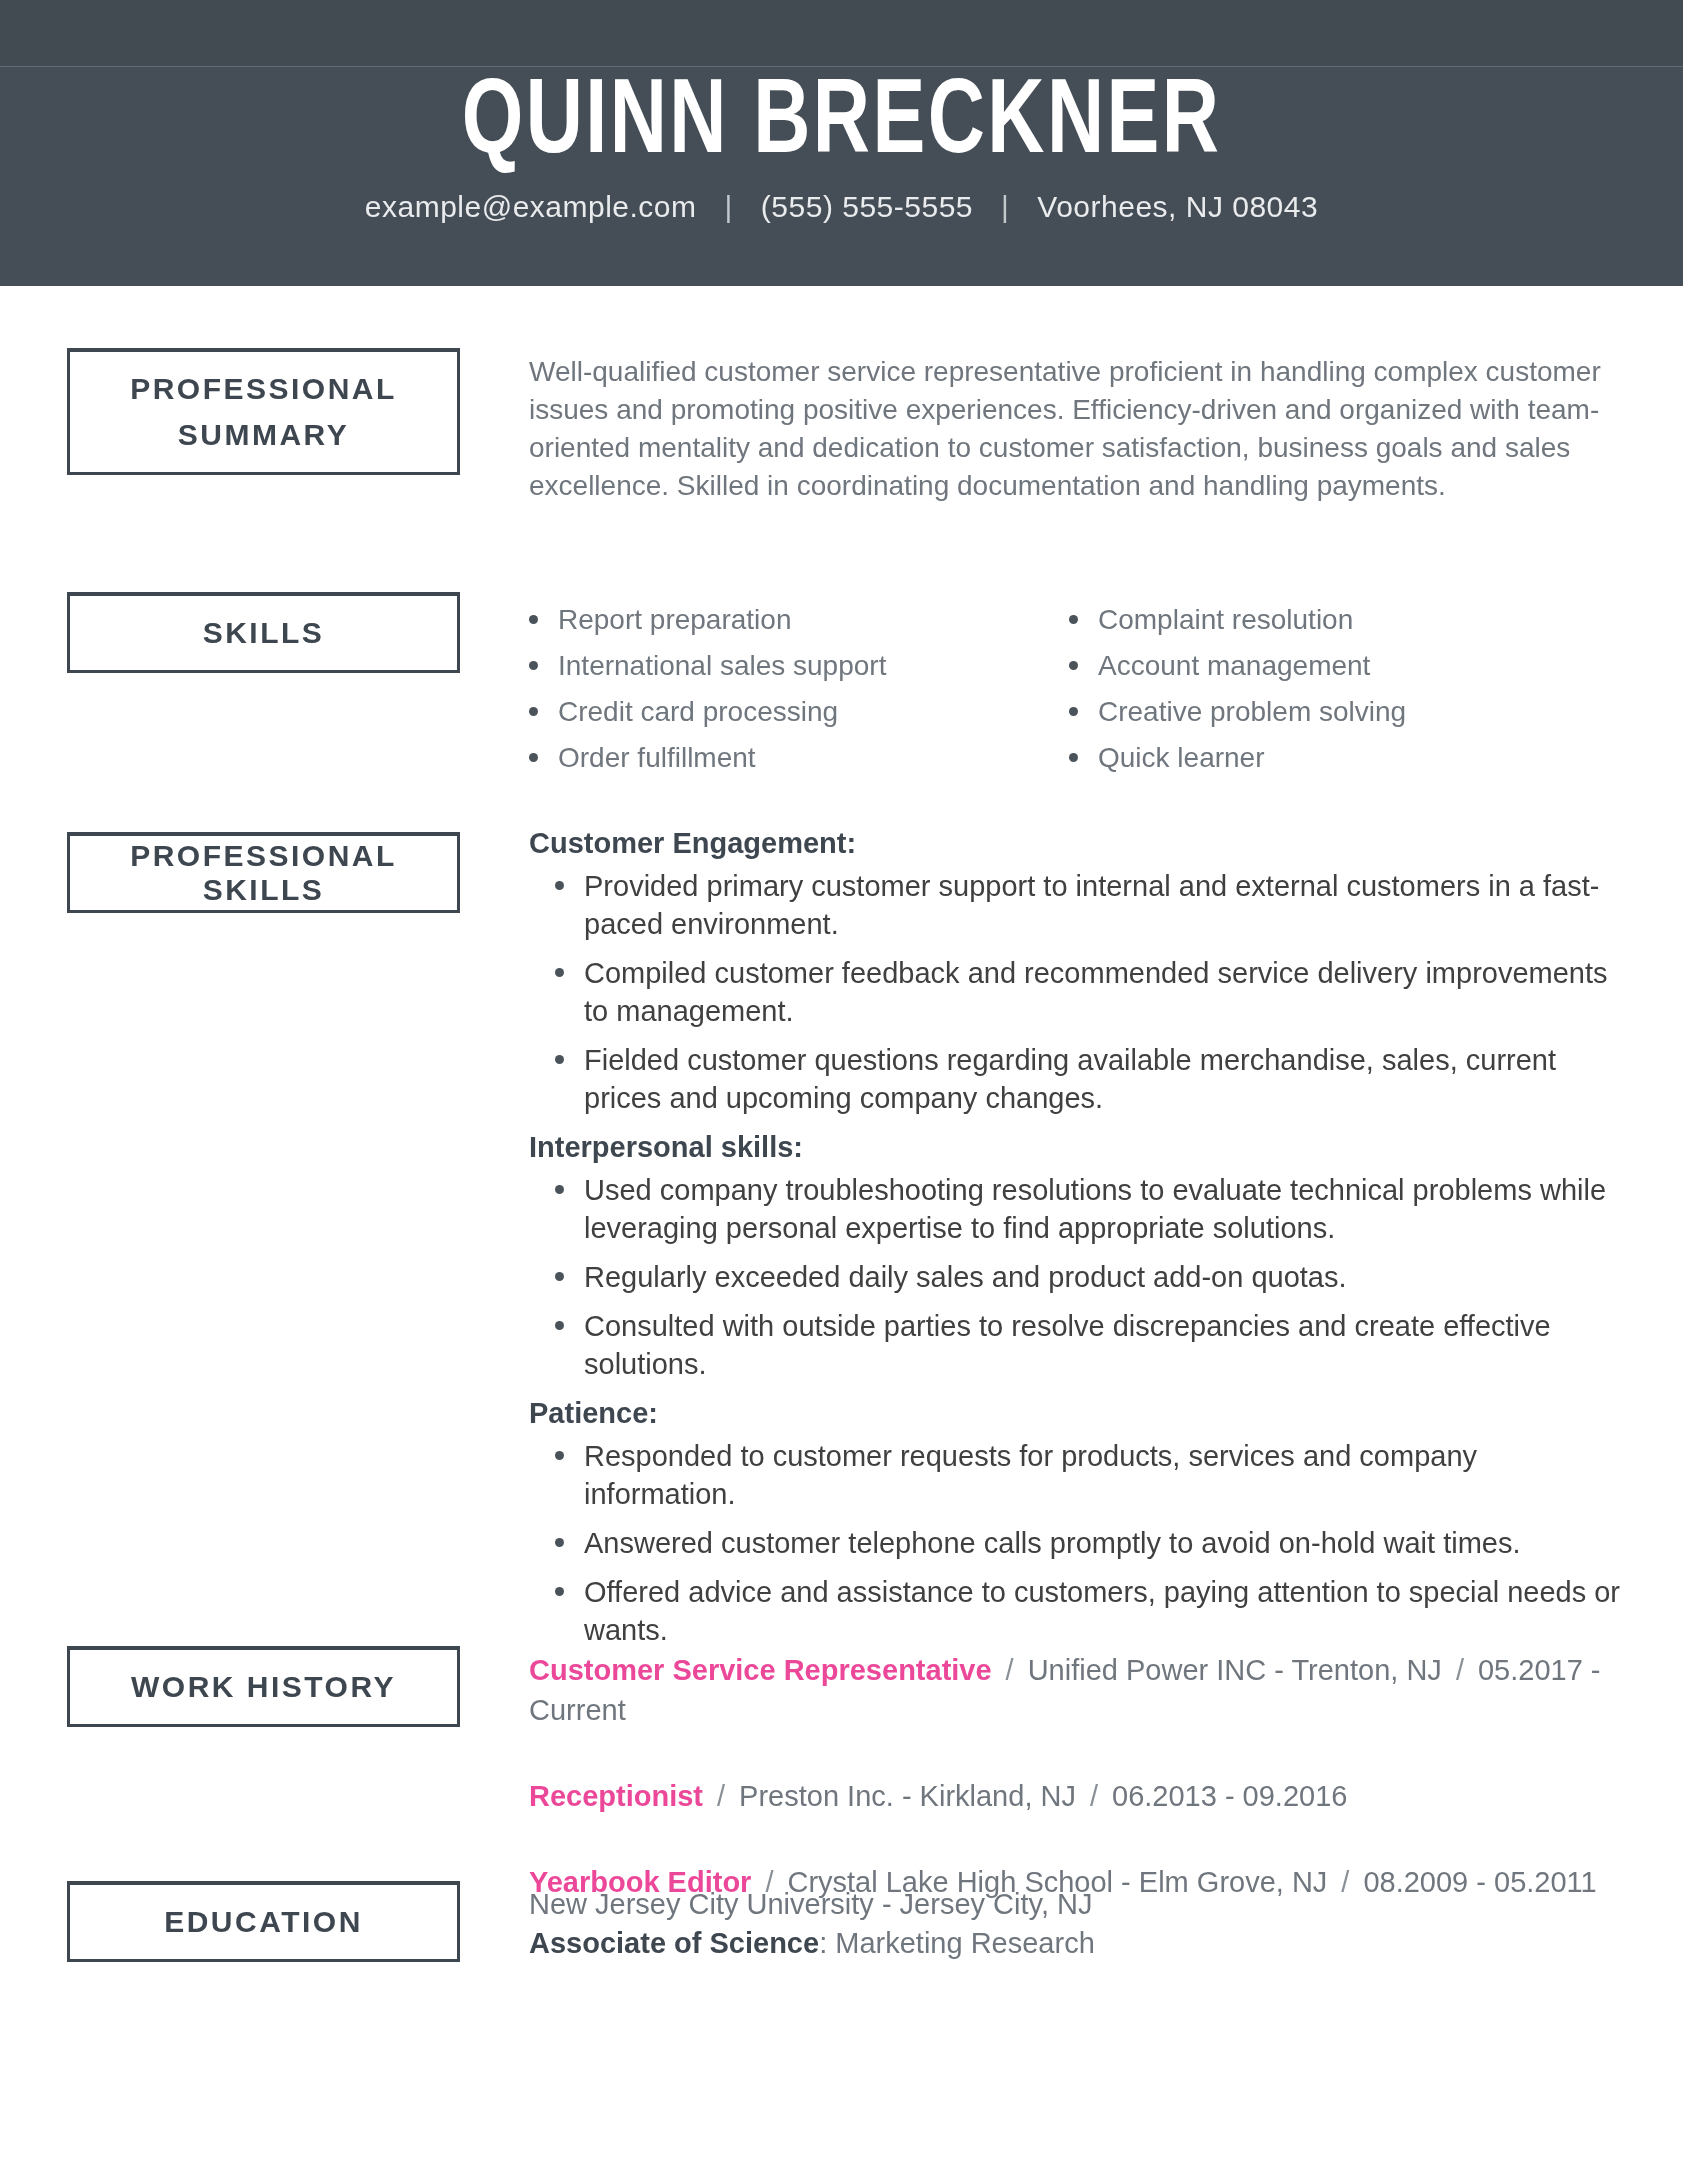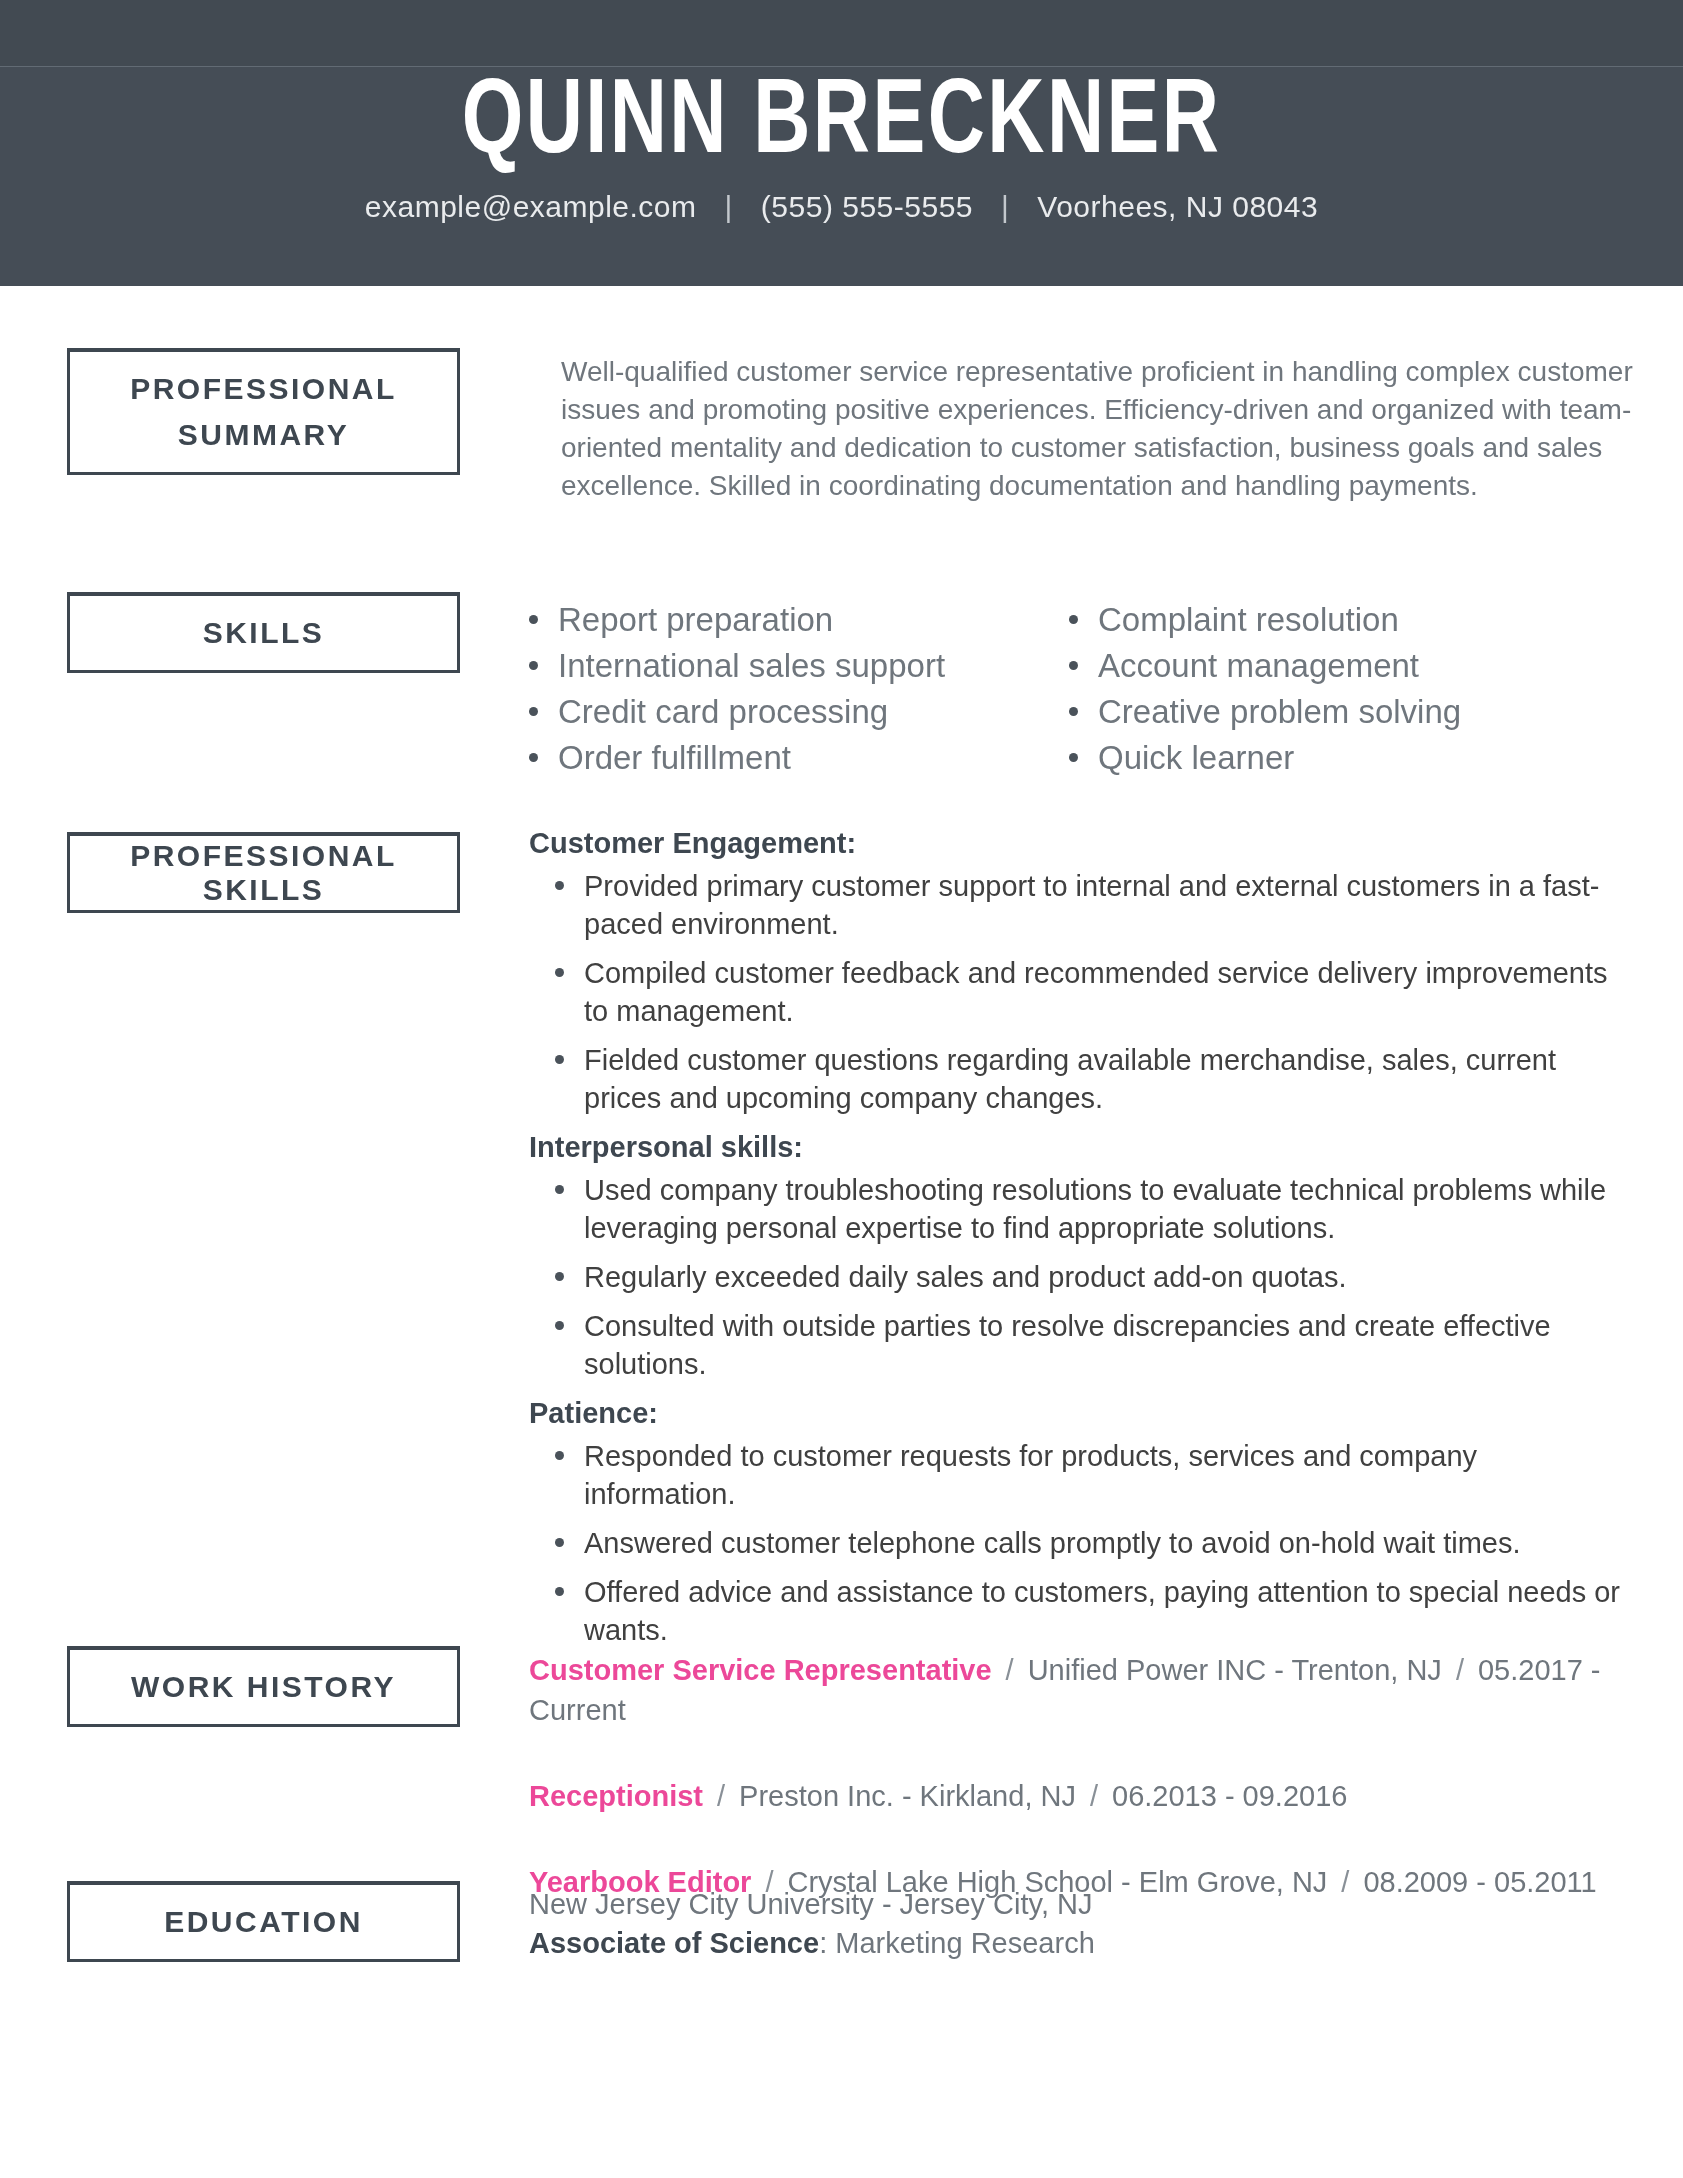--- a/index.html
+++ b/index.html
@@ -39,7 +39,7 @@
   .body-text { font-size:28px; line-height:38px; color:#6F767D; }
 
   
-  .sec-summary { top:348px;gap:32px; }
+  .sec-summary { top:348px; }
   .sec-summary .content { padding-top:5px; }
 
   

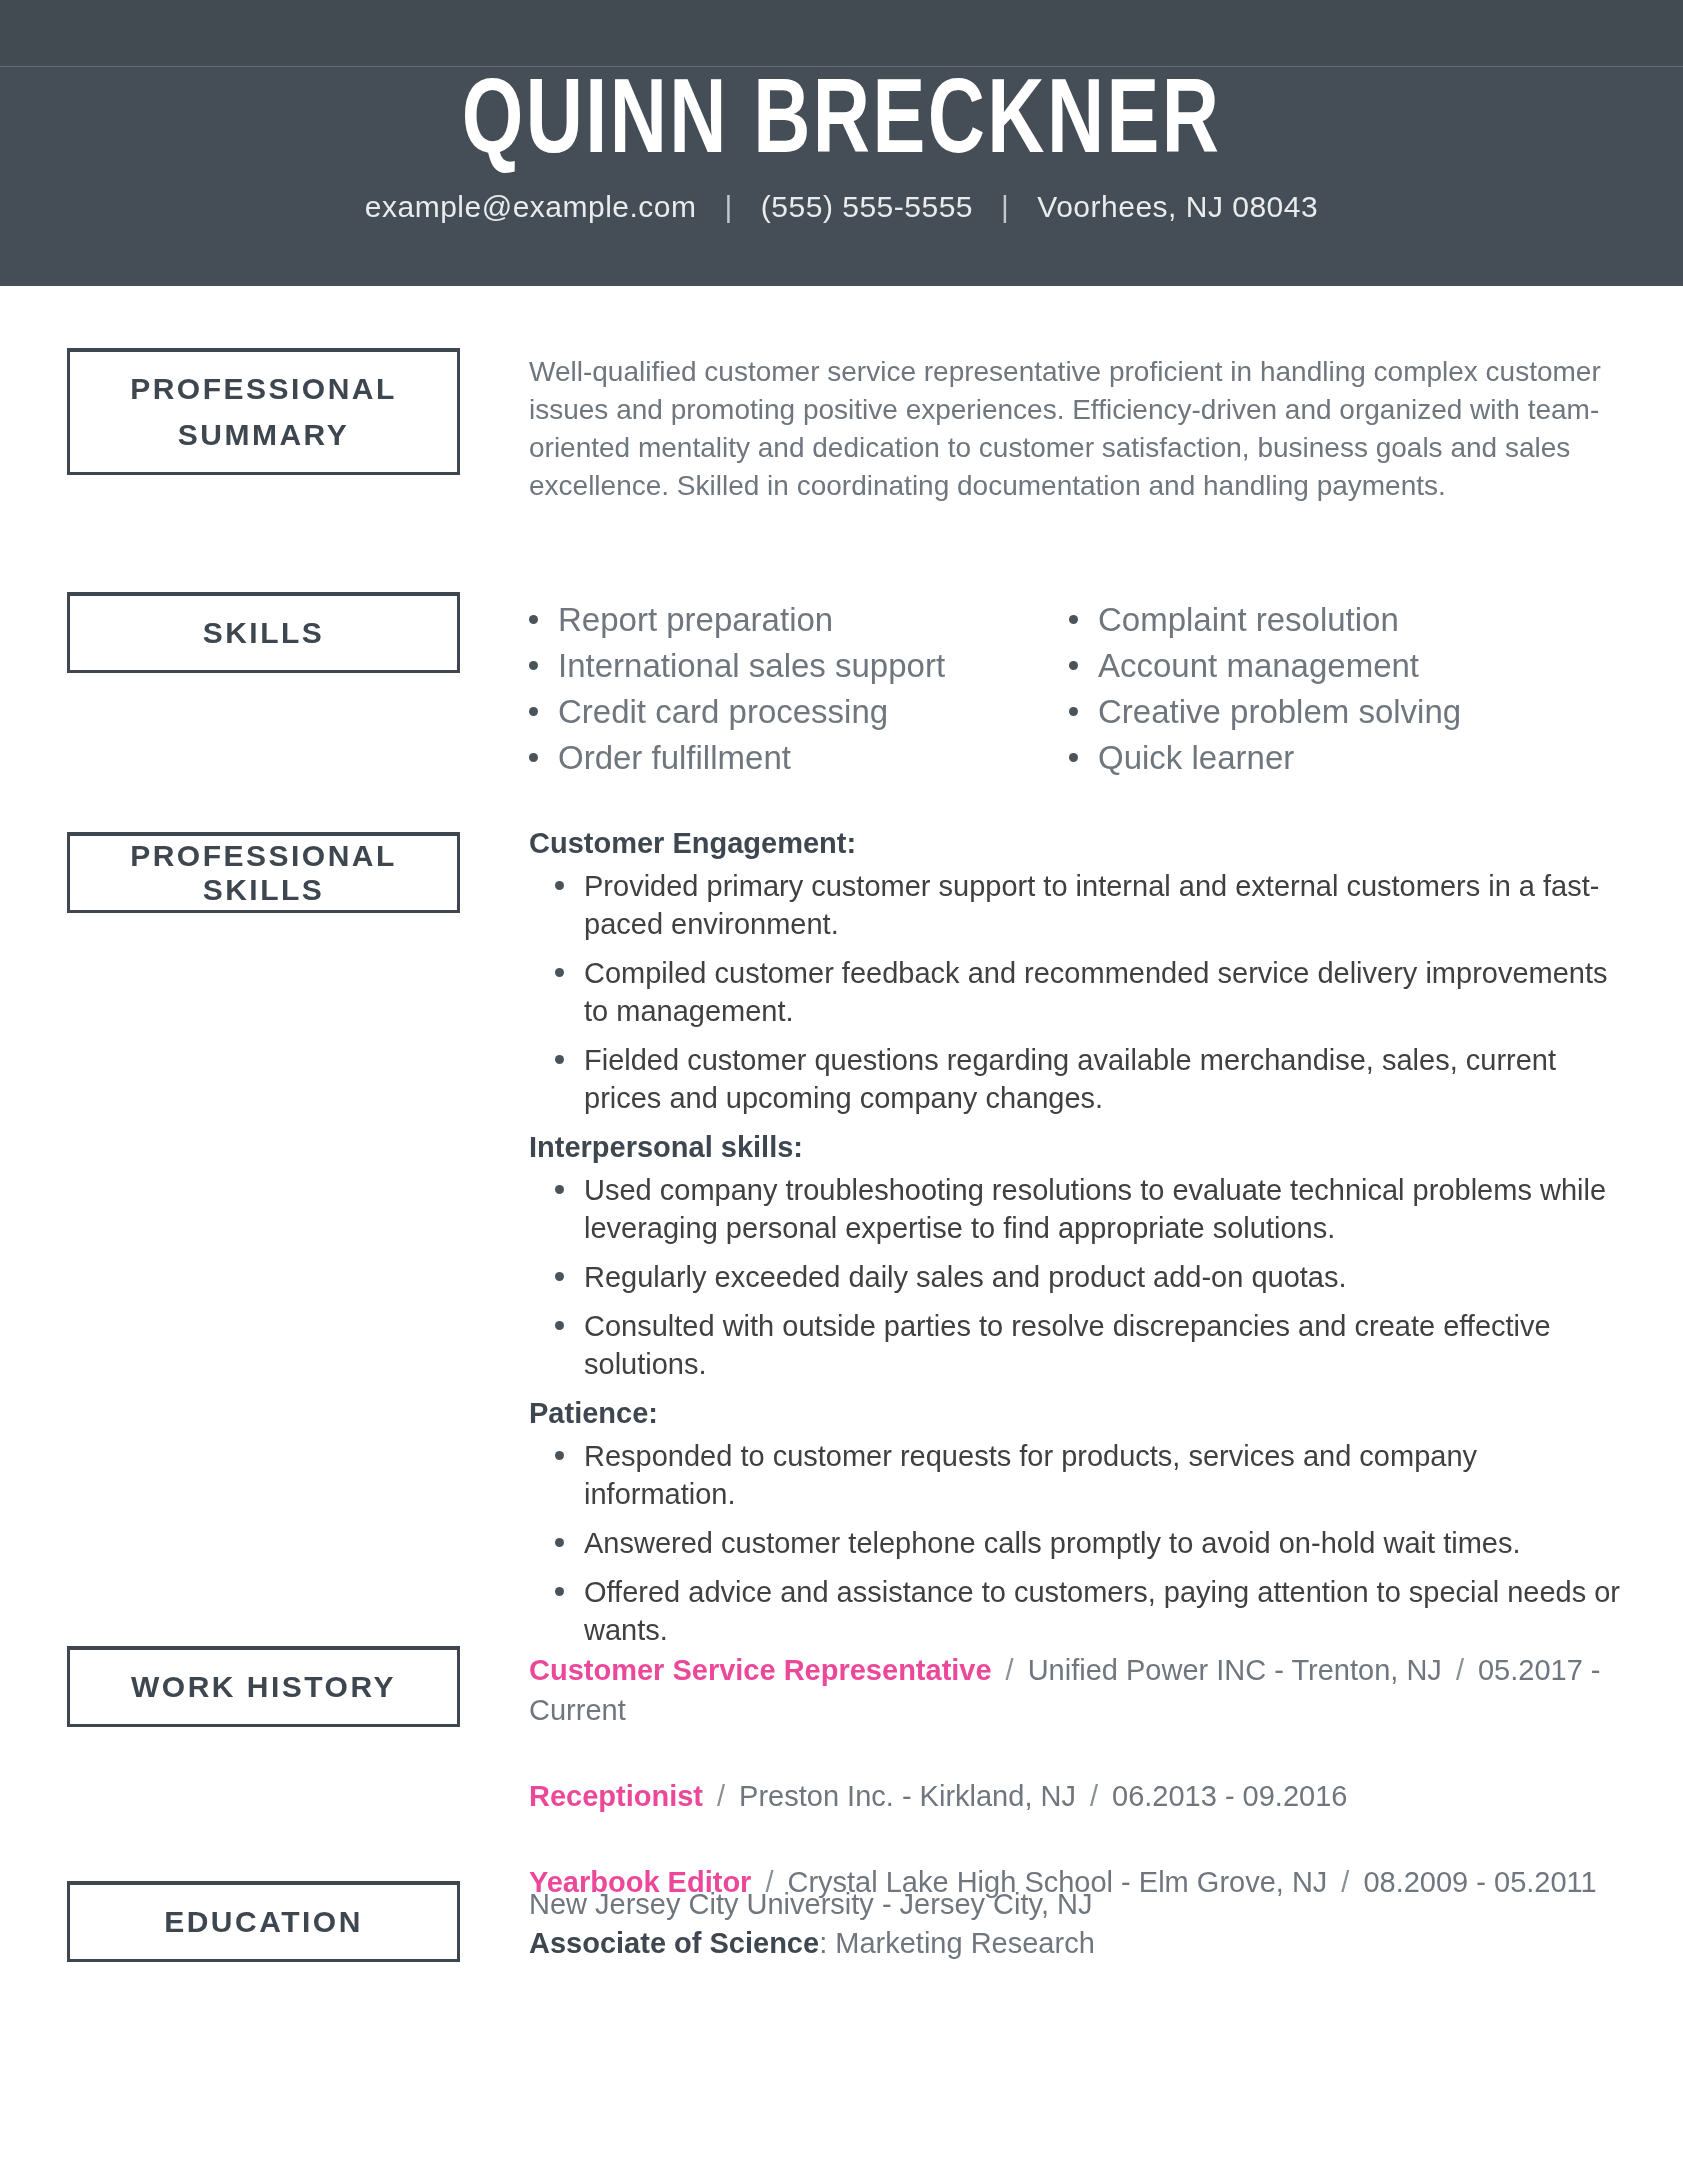--- a/index.html
+++ b/index.html
@@ -49,7 +49,7 @@
   .skills-col-2 { width:554px; }
   .skill-item { display:flex; margin-bottom:8px; }
   .dot { flex:0 0 9px; width:9px; height:9px; border-radius:50%; background:#4A525A; margin:14px 20px 0 0; }
-  .skill-item .txt { font-size:33px; line-height:38px; color:#6F767D; }
+  .skill-item .txt { font-size:28px; line-height:38px; color:#6F767D; }
 
   
   .sec-prof { top:832px; }

